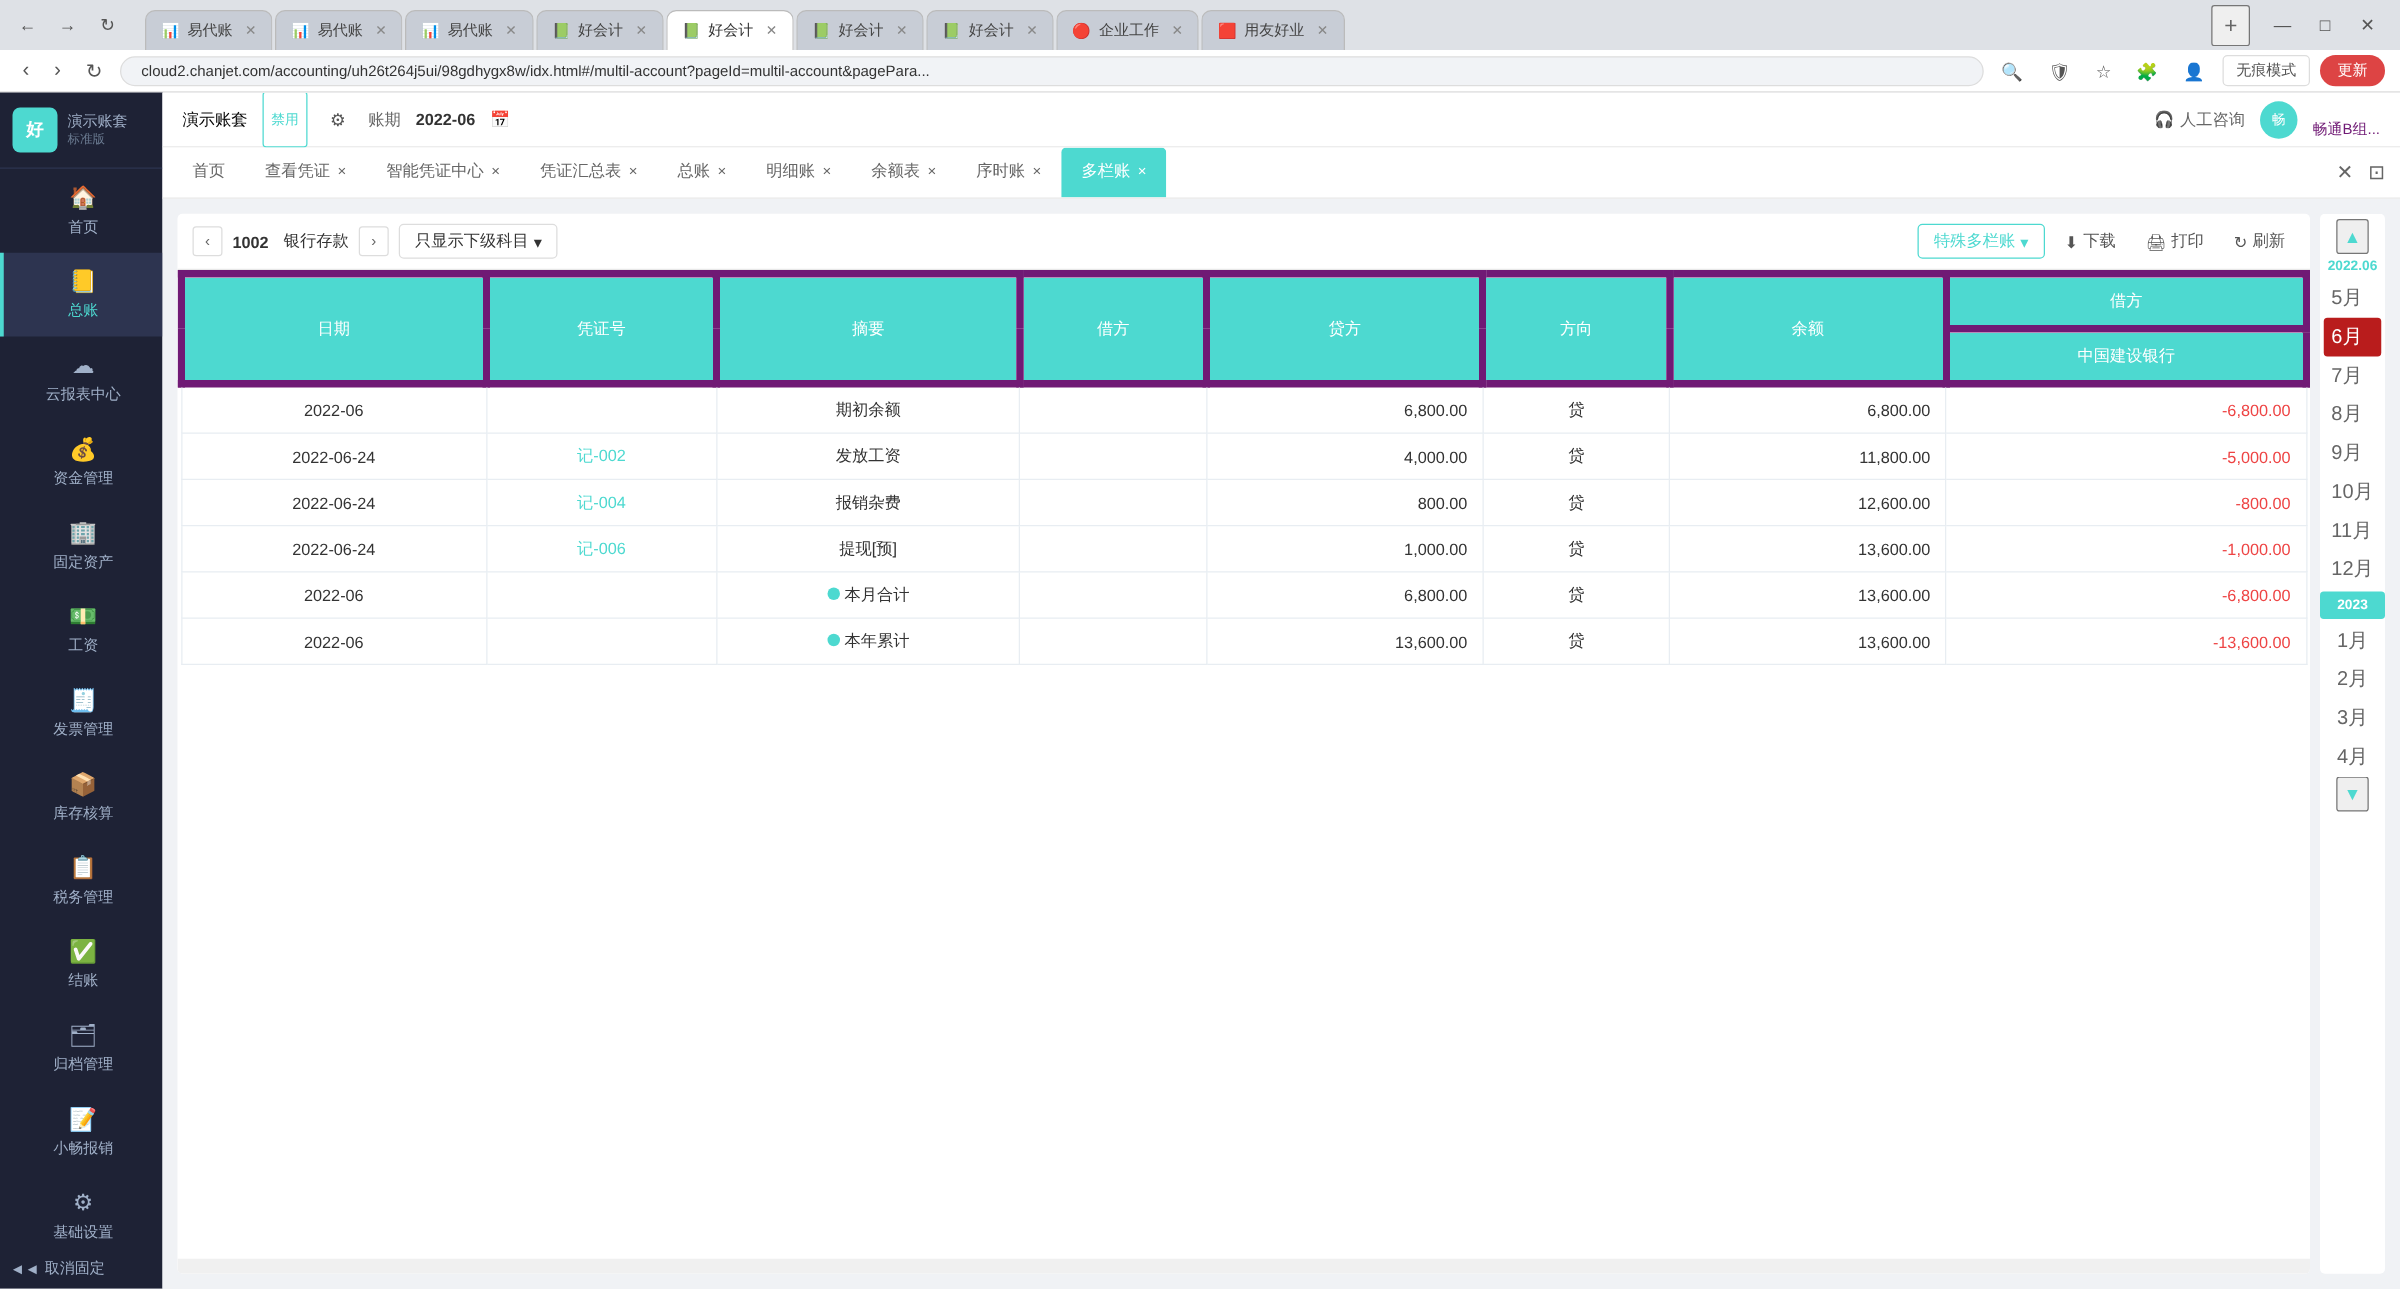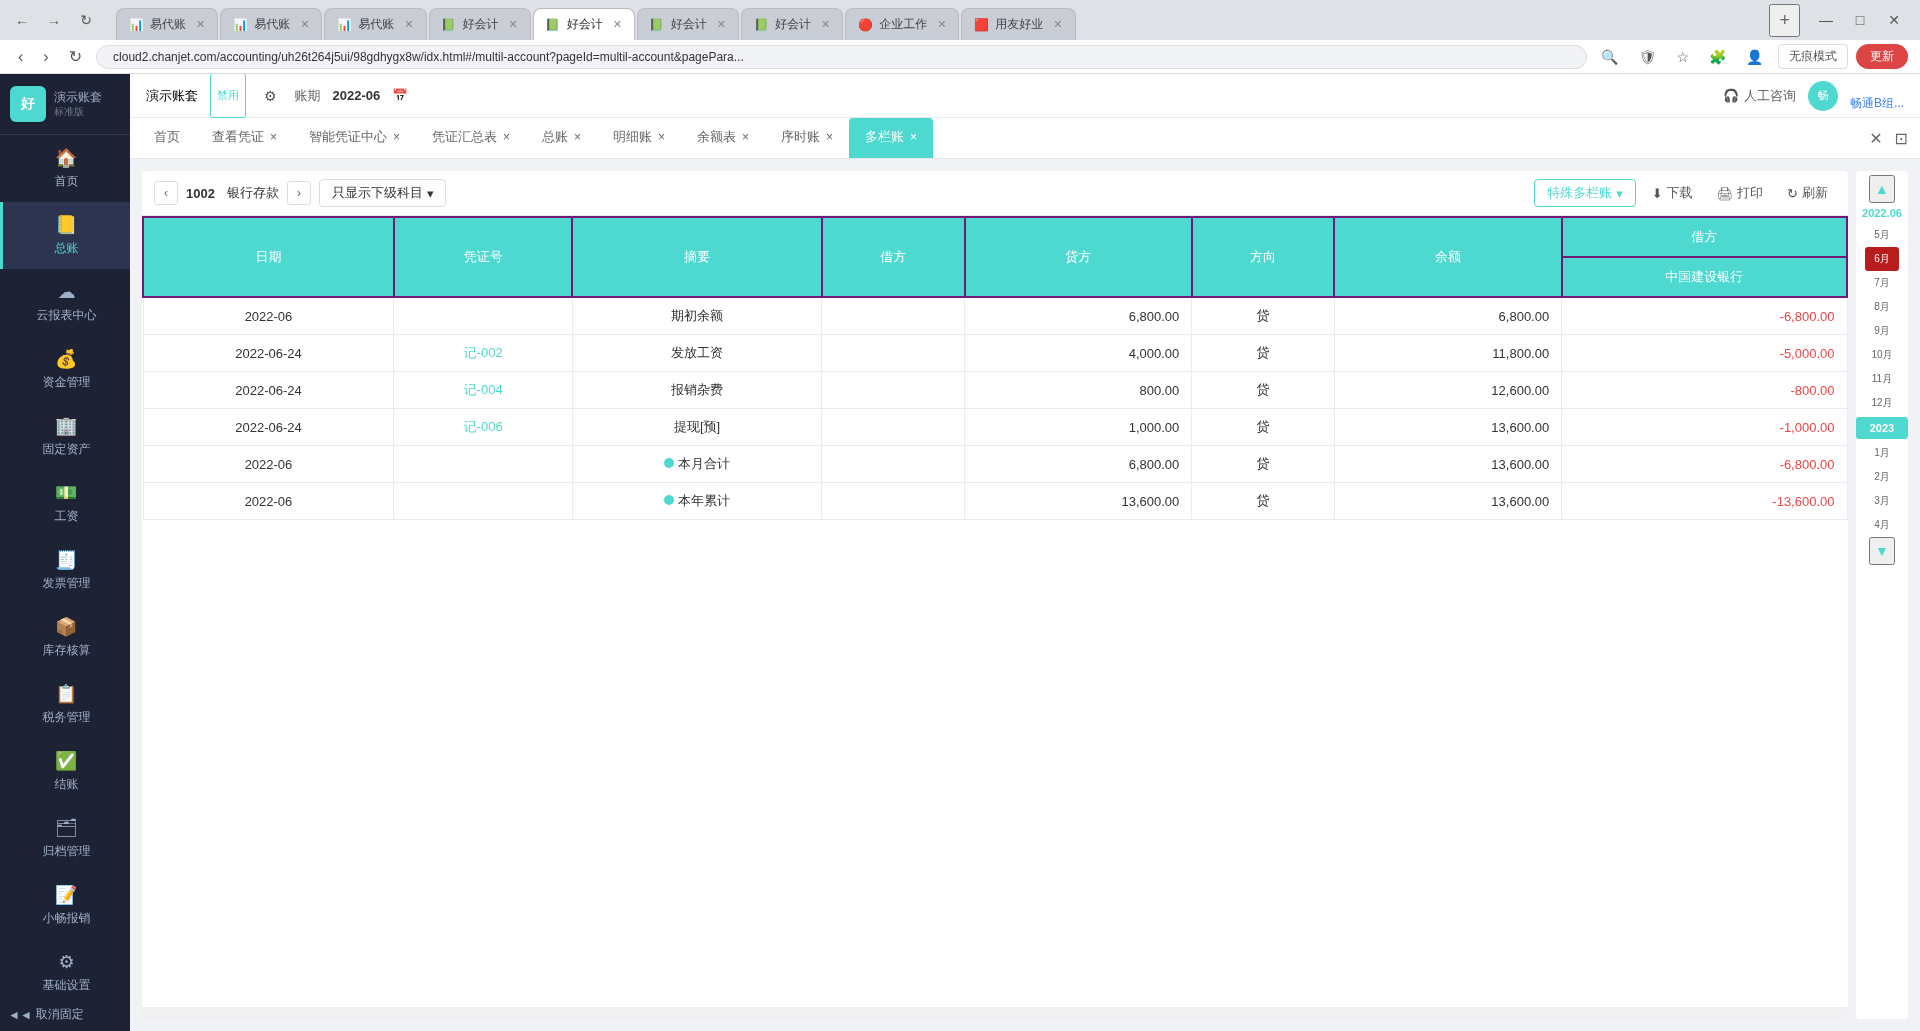--- a/index.html
+++ b/index.html
@@ -49,7 +49,7 @@
     .header-right { margin-left: auto; display: flex; align-items: center; gap: 12px; }
     .header-btn { background: none; border: none; cursor: pointer; color: #666; font-size: 13px; display: flex; align-items: center; gap: 4px; }
     .user-avatar { width: 30px; height: 30px; background: #4dd9d0; border-radius: 50%; display: flex; align-items: center; justify-content: center; font-size: 11px; color: #fff; }
-    .user-name { font-size: 12px; color: #3b82f6; margin-top: 16px; }
+    .user-name { font-size: 12px; color: #701a75; margin-top: 16px; }
 
     
     .tab-nav { background: #fff; display: flex; align-items: center; padding: 0 8px; border-bottom: 1px solid #e8e8e8; overflow: hidden; }

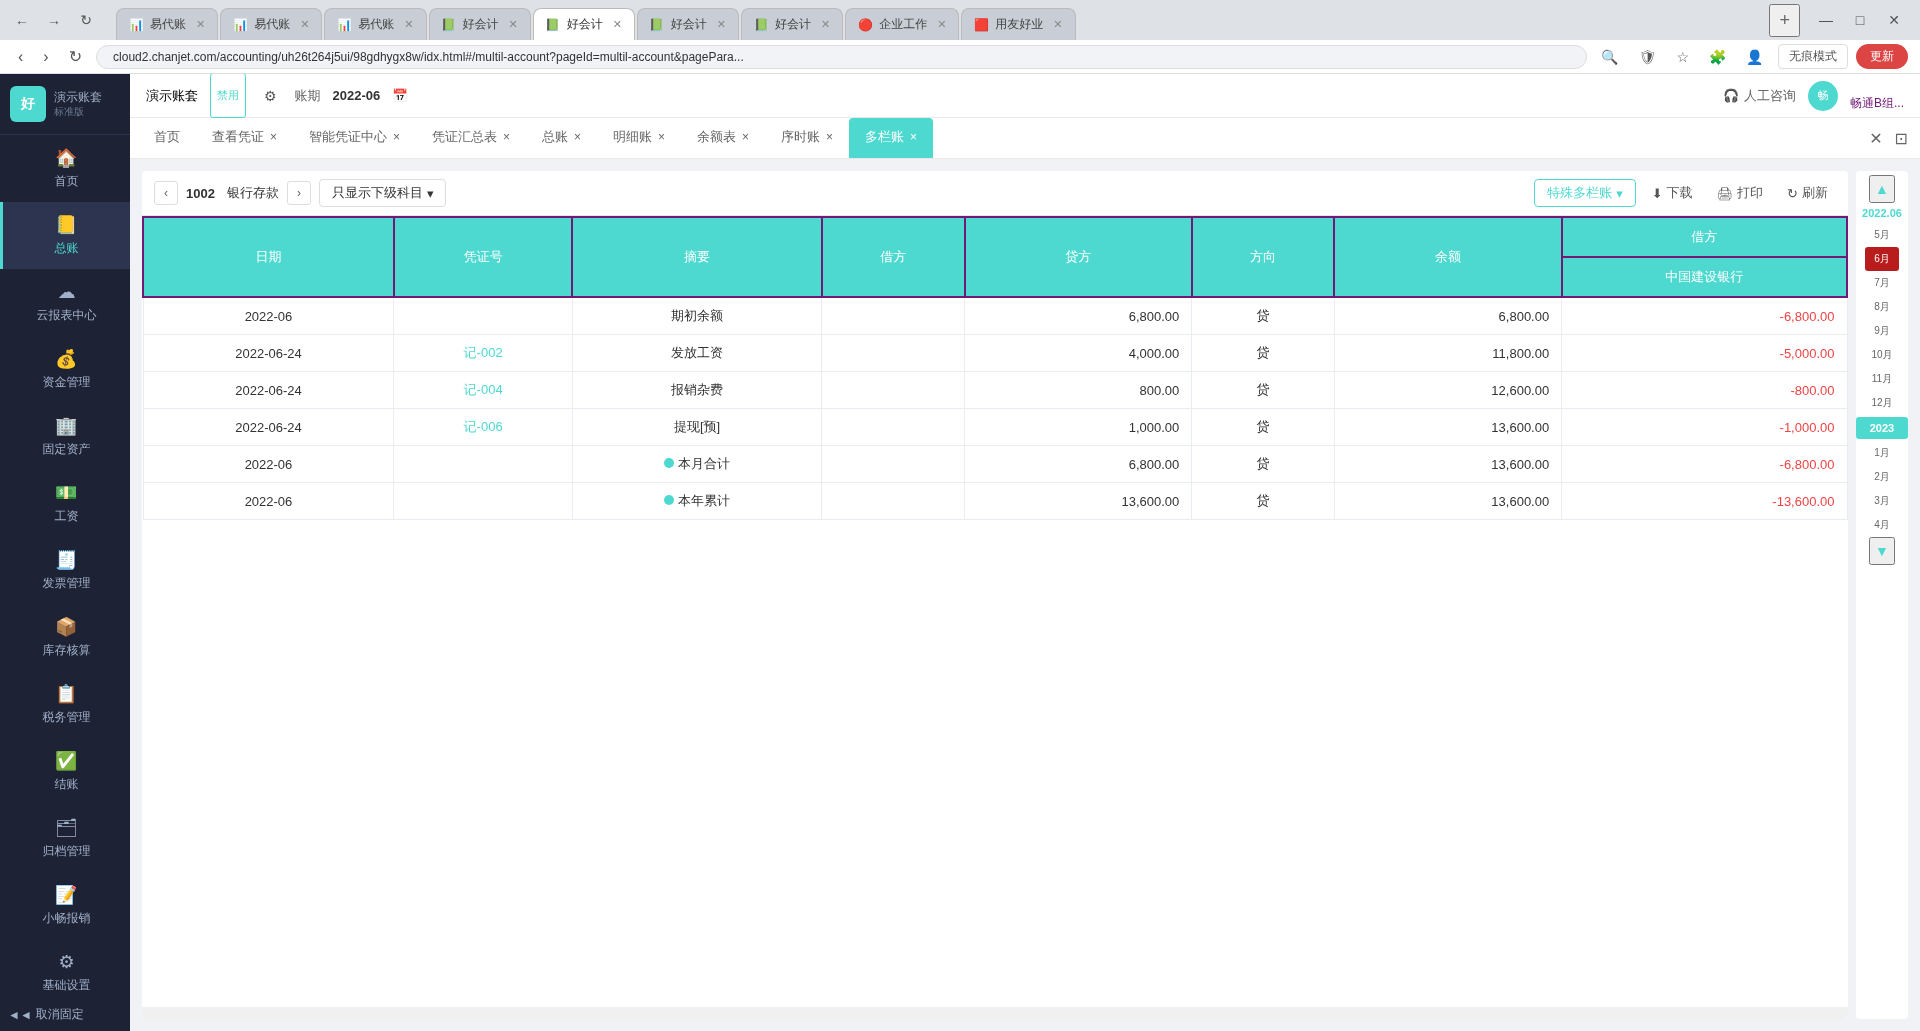--- a/index.html
+++ b/index.html
@@ -76,7 +76,7 @@
     
     .ledger-table { flex: 1; overflow: auto; }
     .ledger-table table { width: 100%; border-collapse: collapse; }
-    .ledger-table th { background: #4dd9d0; color: #fff; padding: 10px 12px; text-align: center; font-weight: normal; font-size: 13px; border: 2px solid #701a75; white-space: nowrap; position: sticky; top: 0; }
+    .ledger-table th { background: #4dd9d0; color: #fff; padding: 10px 12px; text-align: center; font-weight: normal; font-size: 13px; border: 6px solid #701a75; white-space: nowrap; position: sticky; top: 0; }
     .ledger-table td { padding: 9px 12px; border: 1px solid #e8edf2; text-align: center; font-size: 13px; color: #333; }
     .ledger-table .num { text-align: right; }
     .ledger-table .link { color: #4dd9d0; cursor: pointer; }

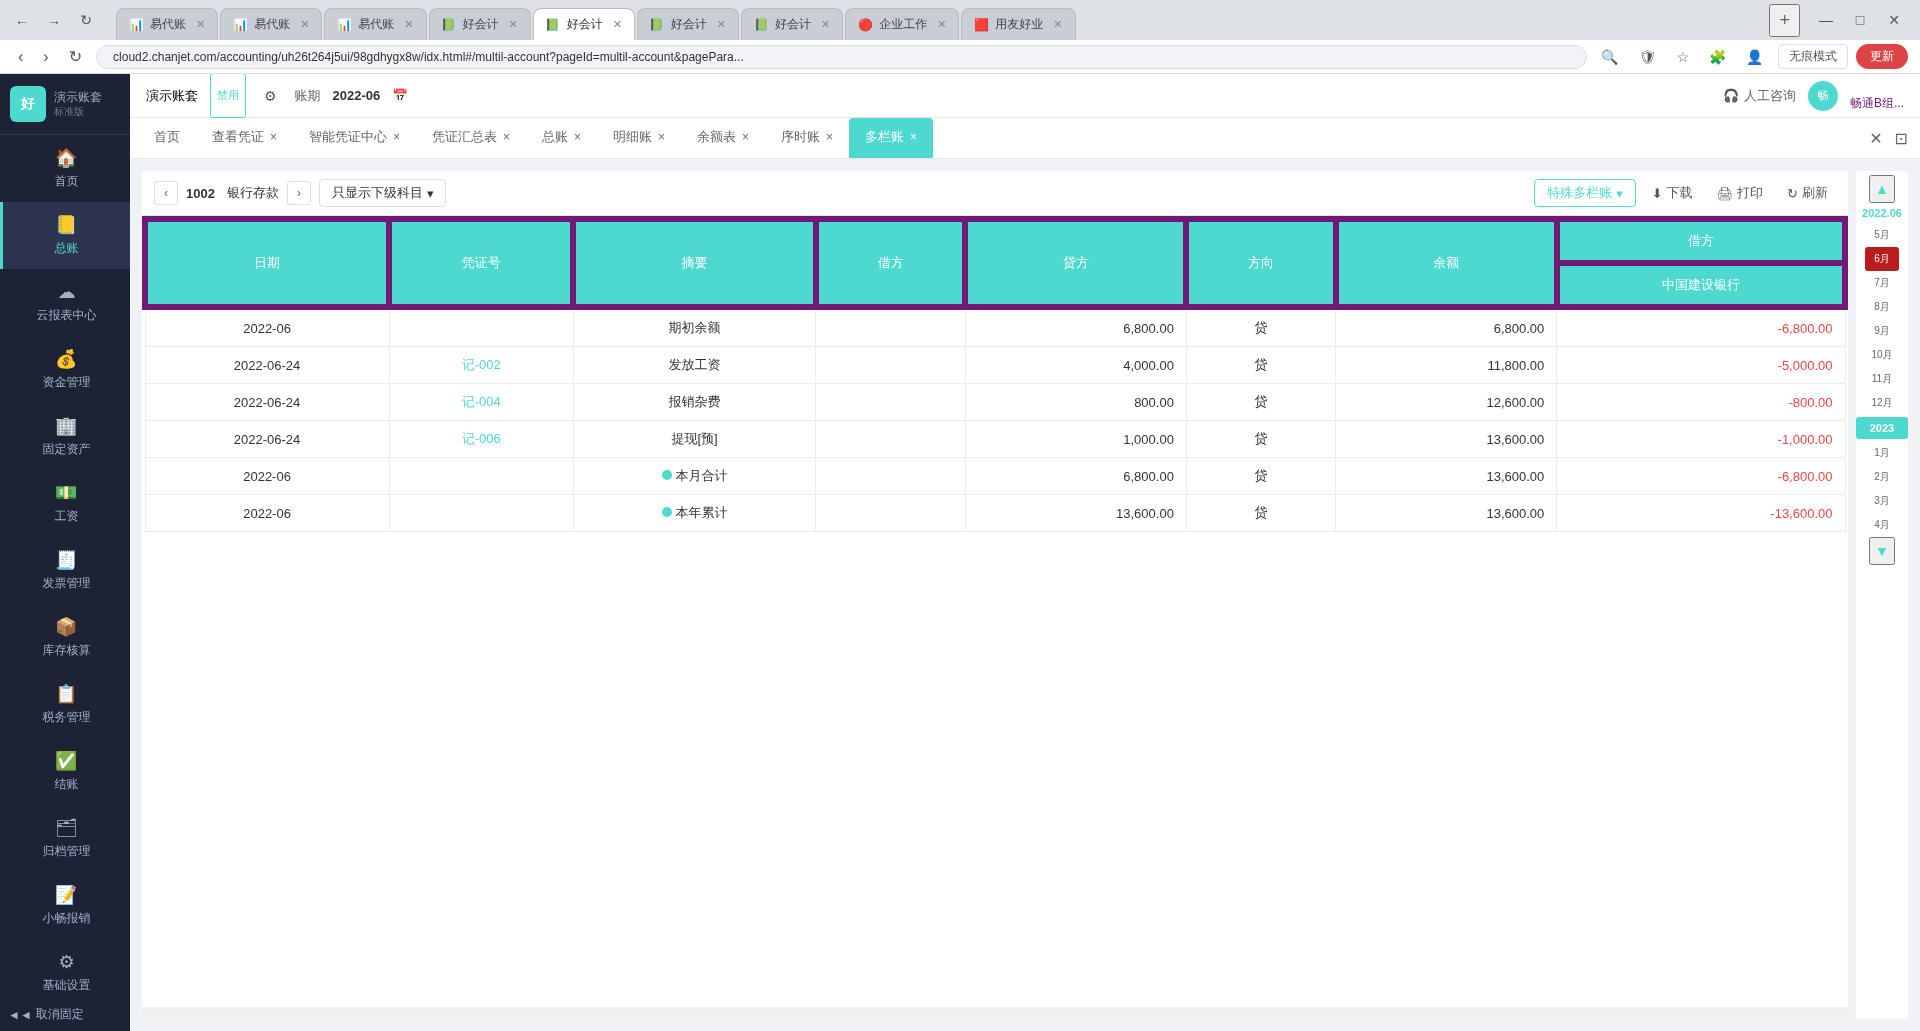--- a/index.html
+++ b/index.html
@@ -86,7 +86,7 @@
 
     
     .timeline-panel { width: 52px; background: #fff; border-radius: 4px; display: flex; flex-direction: column; align-items: center; padding: 4px 0; overflow-y: auto; }
-    .timeline-month { font-size: 10px; color: #666; padding: 5px 6px; cursor: pointer; border-radius: 3px; text-align: center; width: 100%; }
+    .timeline-month { font-size: 16px; color: #666; padding: 5px 6px; cursor: pointer; border-radius: 3px; width: 100%; }
     .timeline-month.active { background: #b91c1c; color: #fff; border-radius: 3px; }
     .timeline-month.year-mark { background: #4dd9d0; color: #fff; font-size: 11px; font-weight: bold; }
     .scroll-arrow { font-size: 14px; color: #4dd9d0; cursor: pointer; padding: 4px; }

